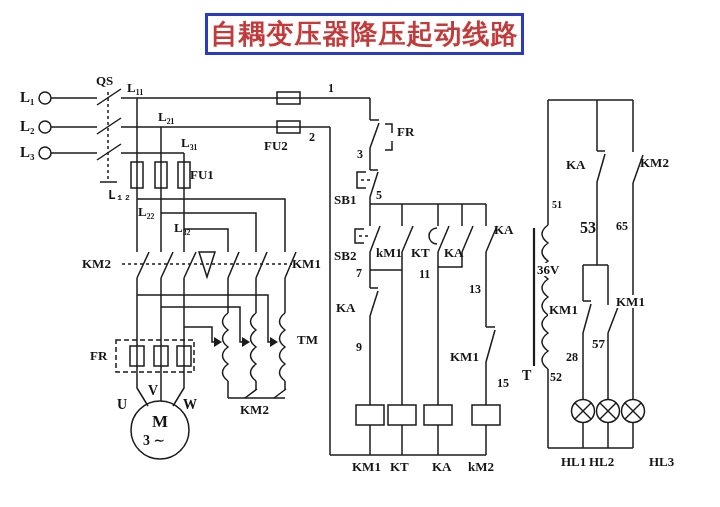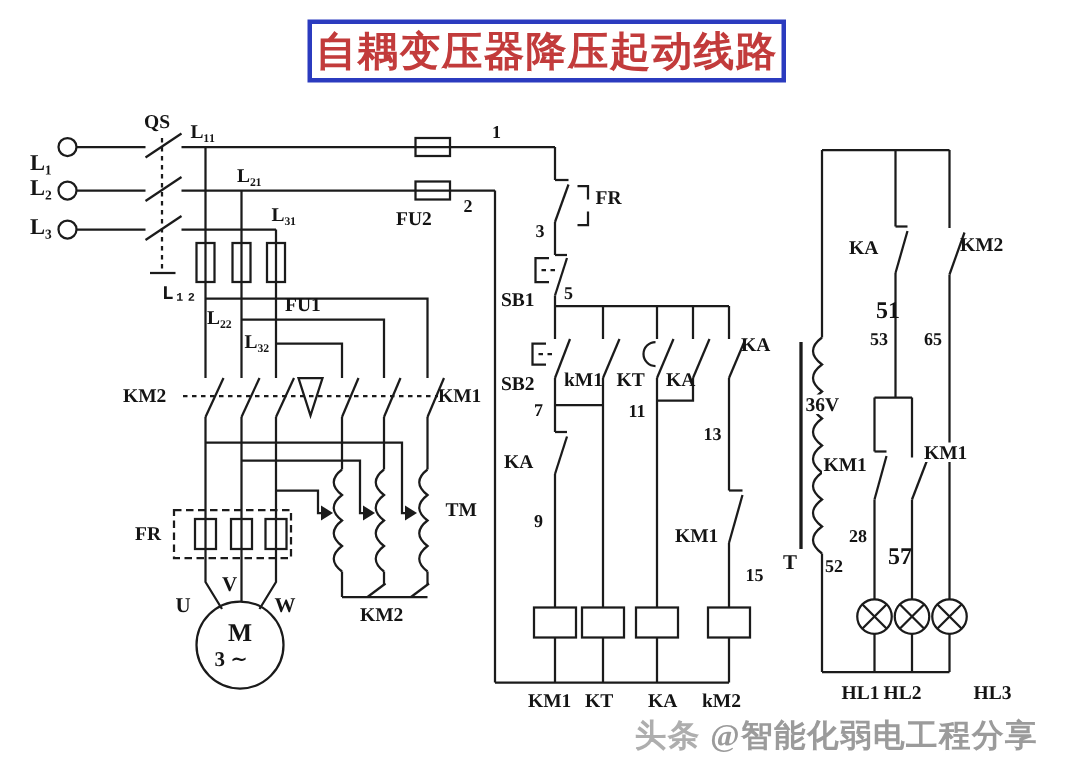--- a/index.html
+++ b/index.html
@@ -251,7 +251,7 @@
   </svg>
 
   <div>
-      <div class="lbl" style="left: 20px; top: 102px; font-size: 15px; text-align: right;">L₁</div>
+      <div class="lbl" style="left: 20px; top: 90px; font-size: 15px; text-align: right;">L₁</div>
       <div class="lbl" style="left: 20px; top: 119px; font-size: 15px; text-align: center;">L₂</div>
       <div class="lbl" style="left: 20px; top: 145px; font-size: 15px;">L₃</div>
       <div class="lbl" style="left: 96px; top: 74px;">QS</div>

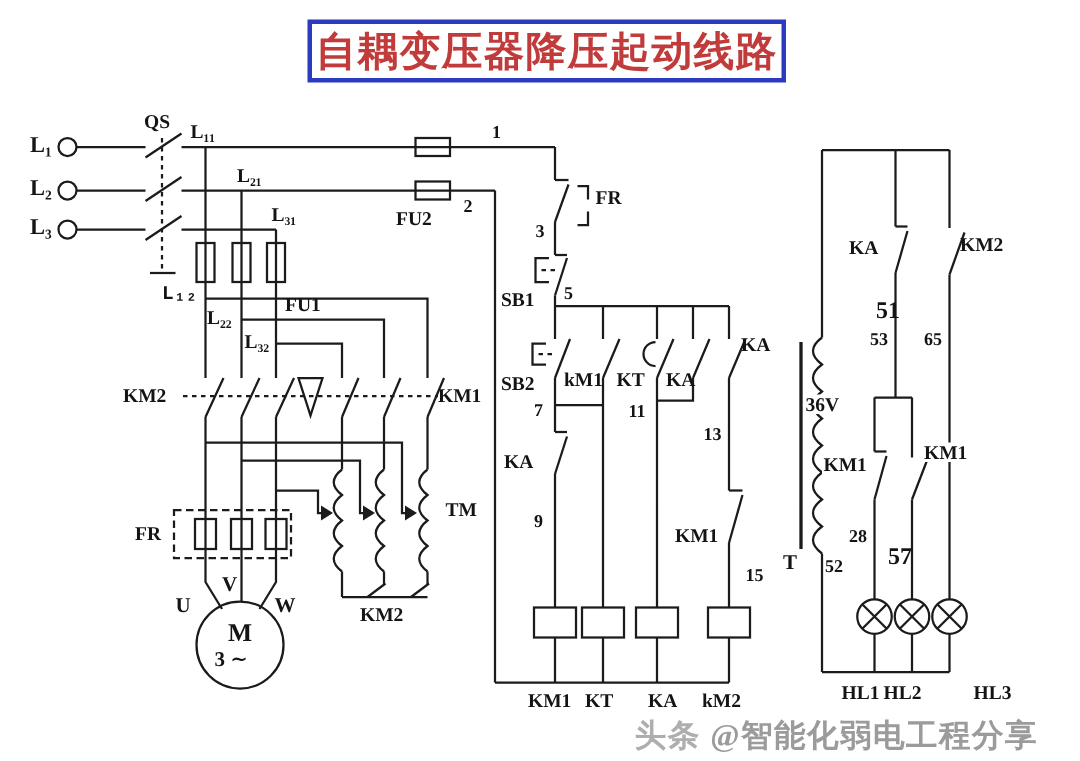--- a/index.html
+++ b/index.html
@@ -258,7 +258,7 @@
       <div class="lbl" style="left: 127px; top: 81px;">L₁₁</div>
       <div class="lbl" style="left: 158px; top: 110px;">L₂₁</div>
       <div class="lbl" style="left: 181px; top: 136px;">L₃₁</div>
-      <div class="lbl" style="left: 190px; top: 168px; margin-top: 28px;">FU1</div>
+      <div class="lbl" style="left: 190px; top: 168px;">FU1</div>
       <div class="lbl" style="left: 108px; top: 189px; font-family: Liberation Mono, monospace;">L₁₂</div>
       <div class="lbl" style="left: 138px; top: 205px;">L₂₂</div>
       <div class="lbl" style="left: 163px; top: 221px;">L₃₂</div>

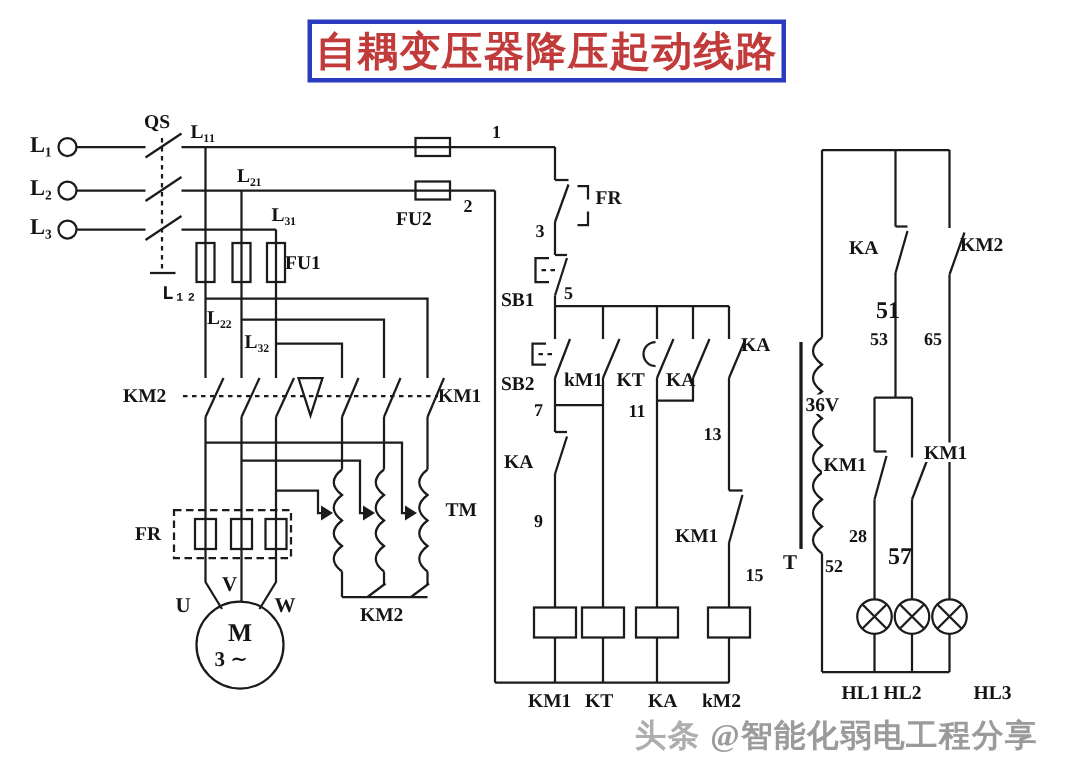--- a/index.html
+++ b/index.html
@@ -297,7 +297,7 @@
       <div class="lbl" style="left: 468px; top: 460px;">kM2</div>
       <div class="lbl" style="left: 566px; top: 158px;">KA</div>
       <div class="lbl" style="left: 640px; top: 156px;">KM2</div>
-      <div class="lbl" style="left: 584px; top: 200px; font-size: 16px;">51</div>
+      <div class="lbl" style="left: 552px; top: 200px; font-size: 10px;">51</div>
       <div class="lbl" style="left: 580px; top: 220px; font-size: 12px; font-family: Liberation Serif, serif;">53</div>
       <div class="lbl" style="left: 616px; top: 220px; font-size: 12px;">65</div>
       <div class="lbl bg" style="left: 536px; top: 263px;">36V</div>

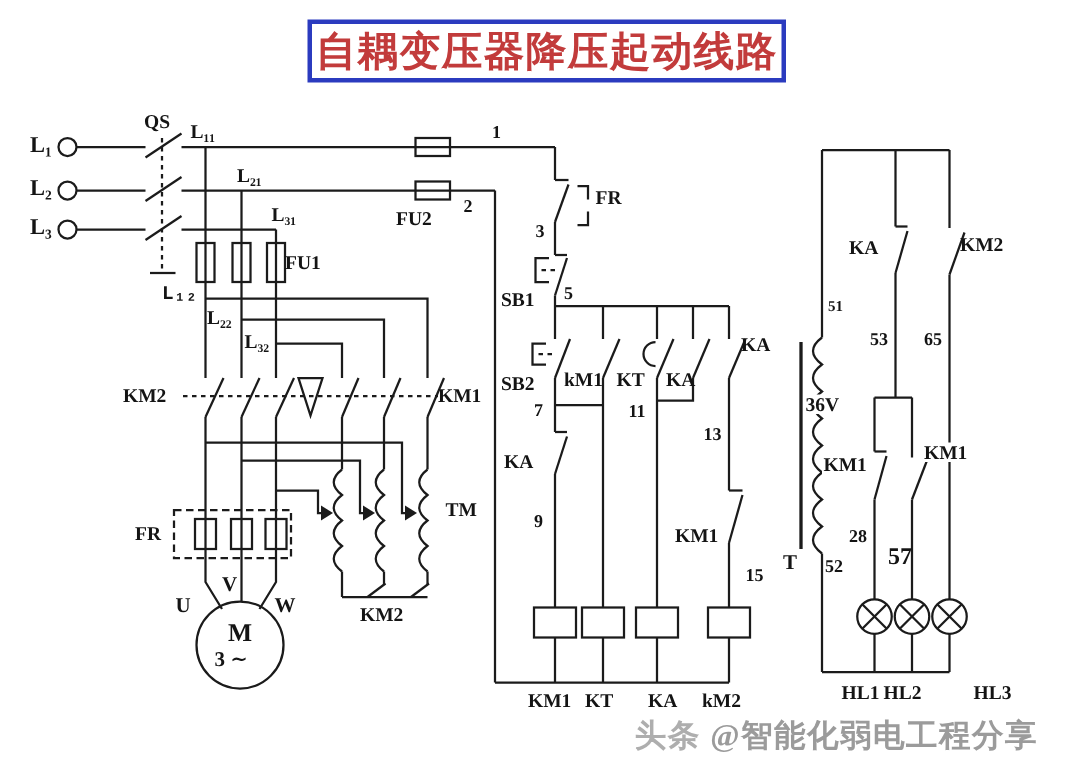--- a/index.html
+++ b/index.html
@@ -261,7 +261,7 @@
       <div class="lbl" style="left: 190px; top: 168px;">FU1</div>
       <div class="lbl" style="left: 108px; top: 189px; font-family: Liberation Mono, monospace;">L₁₂</div>
       <div class="lbl" style="left: 138px; top: 205px;">L₂₂</div>
-      <div class="lbl" style="left: 163px; top: 221px;">L₃₂</div>
+      <div class="lbl" style="left: 174px; top: 221px;">L₃₂</div>
       <div class="lbl" style="left: 328px; top: 82px; font-size: 12px;">1</div>
       <div class="lbl" style="left: 309px; top: 131px; font-size: 12px;">2</div>
       <div class="lbl" style="left: 264px; top: 139px;">FU2</div>

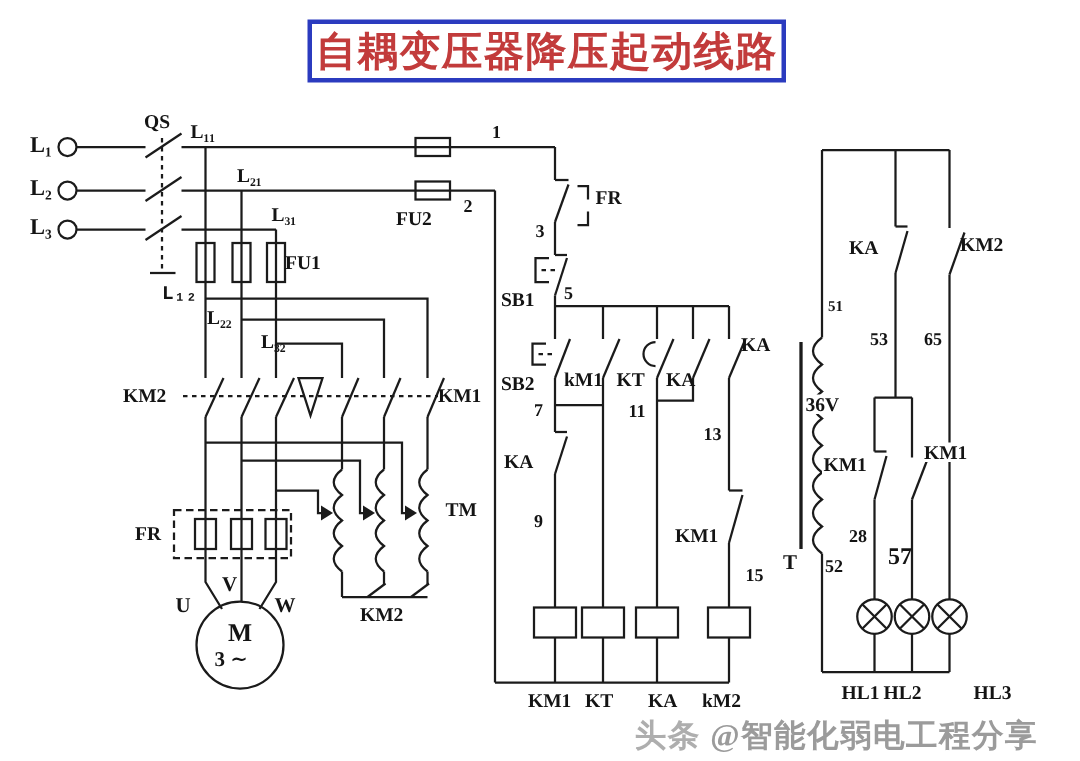--- a/index.html
+++ b/index.html
@@ -298,7 +298,7 @@
       <div class="lbl" style="left: 566px; top: 158px;">KA</div>
       <div class="lbl" style="left: 640px; top: 156px;">KM2</div>
       <div class="lbl" style="left: 552px; top: 200px; font-size: 10px;">51</div>
-      <div class="lbl" style="left: 580px; top: 220px; font-size: 12px; font-family: Liberation Serif, serif;">53</div>
+      <div class="lbl" style="left: 580px; top: 220px; font-size: 16px; font-family: Liberation Serif, serif;">53</div>
       <div class="lbl" style="left: 616px; top: 220px; font-size: 12px;">65</div>
       <div class="lbl bg" style="left: 536px; top: 263px;">36V</div>
       <div class="lbl bg" style="left: 548px; top: 303px;">KM1</div>

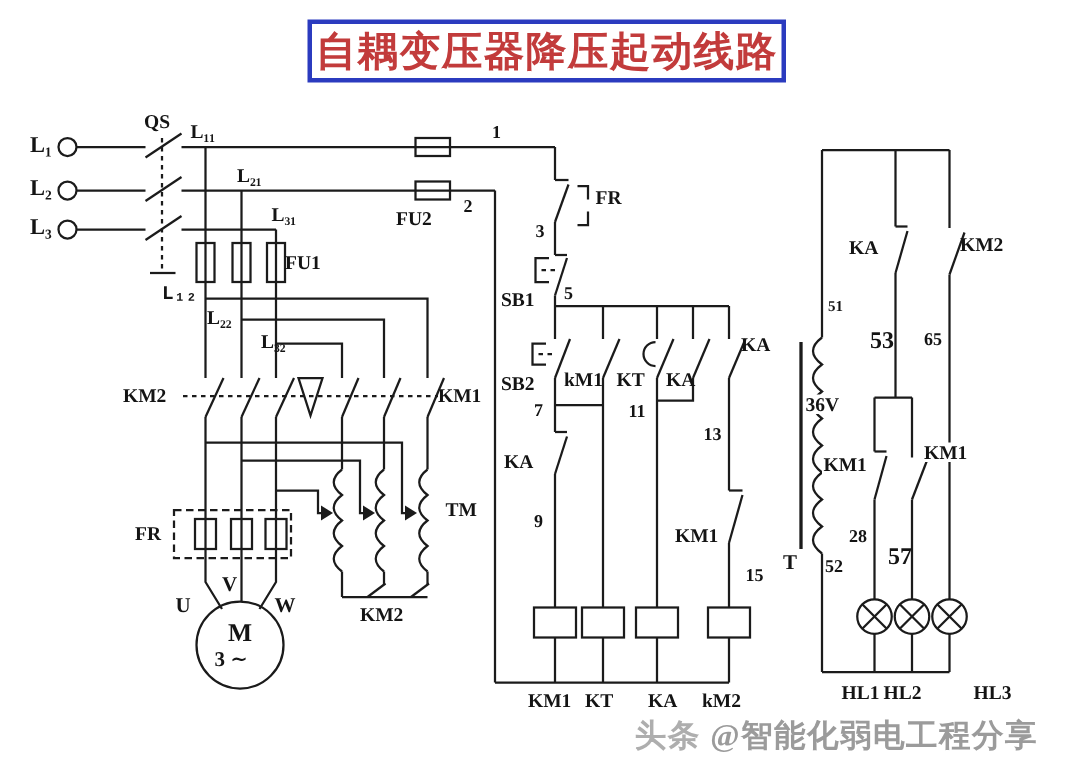--- a/index.html
+++ b/index.html
@@ -304,7 +304,7 @@
       <div class="lbl bg" style="left: 548px; top: 303px;">KM1</div>
       <div class="lbl bg" style="left: 615px; top: 295px;">KM1</div>
       <div class="lbl" style="left: 566px; top: 351px; font-size: 12px;">28</div>
-      <div class="lbl" style="left: 592px; top: 364px; font-size: 16px; font-family: Liberation Serif, serif;">57</div>
+      <div class="lbl" style="left: 592px; top: 337px; font-size: 13px; font-family: Liberation Serif, serif;">57</div>
       <div class="lbl" style="left: 522px; top: 369px; font-size: 14px;">T</div>
       <div class="lbl" style="left: 550px; top: 371px; font-size: 12px;">52</div>
       <div class="lbl" style="left: 561px; top: 455px;">HL1</div>

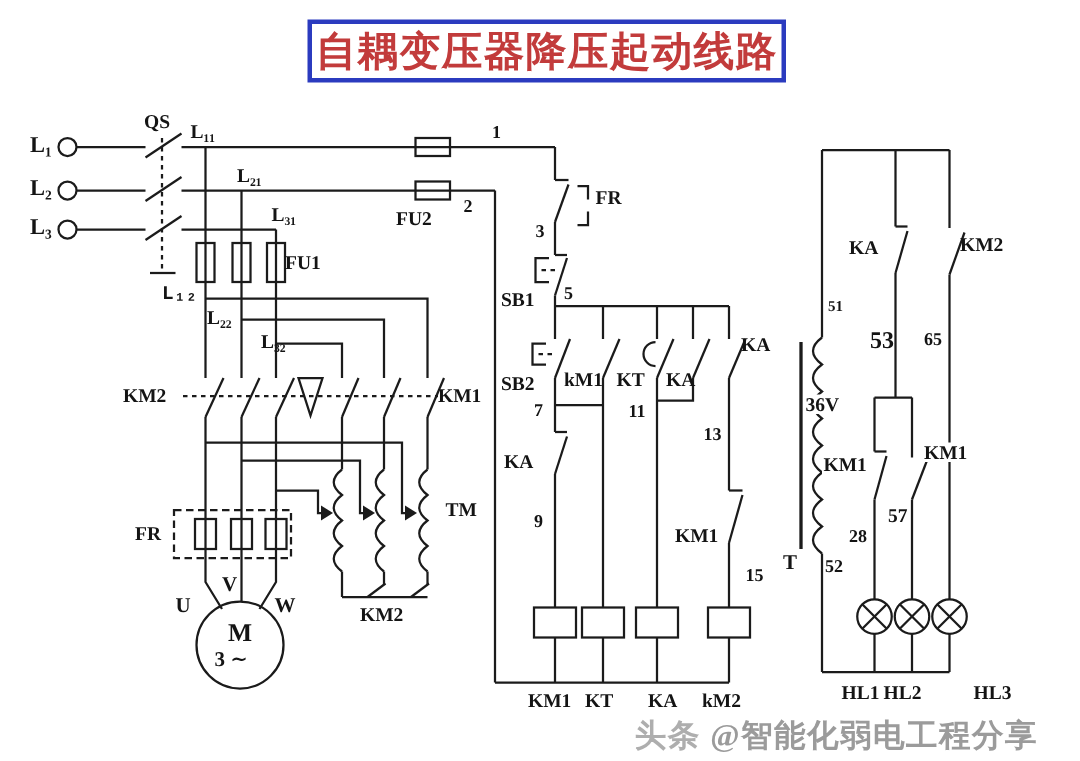--- a/index.html
+++ b/index.html
@@ -312,9 +312,6 @@
       <div class="lbl" style="left: 649px; top: 455px;">HL3</div>
     </div>
 
-  <div class="watermark" style="color: rgb(155, 155, 155);">
-    <span class="wm-prefix">头条 </span><span>@智能化弱电工程分享</span>
-  </div>
 
 </div>
 

